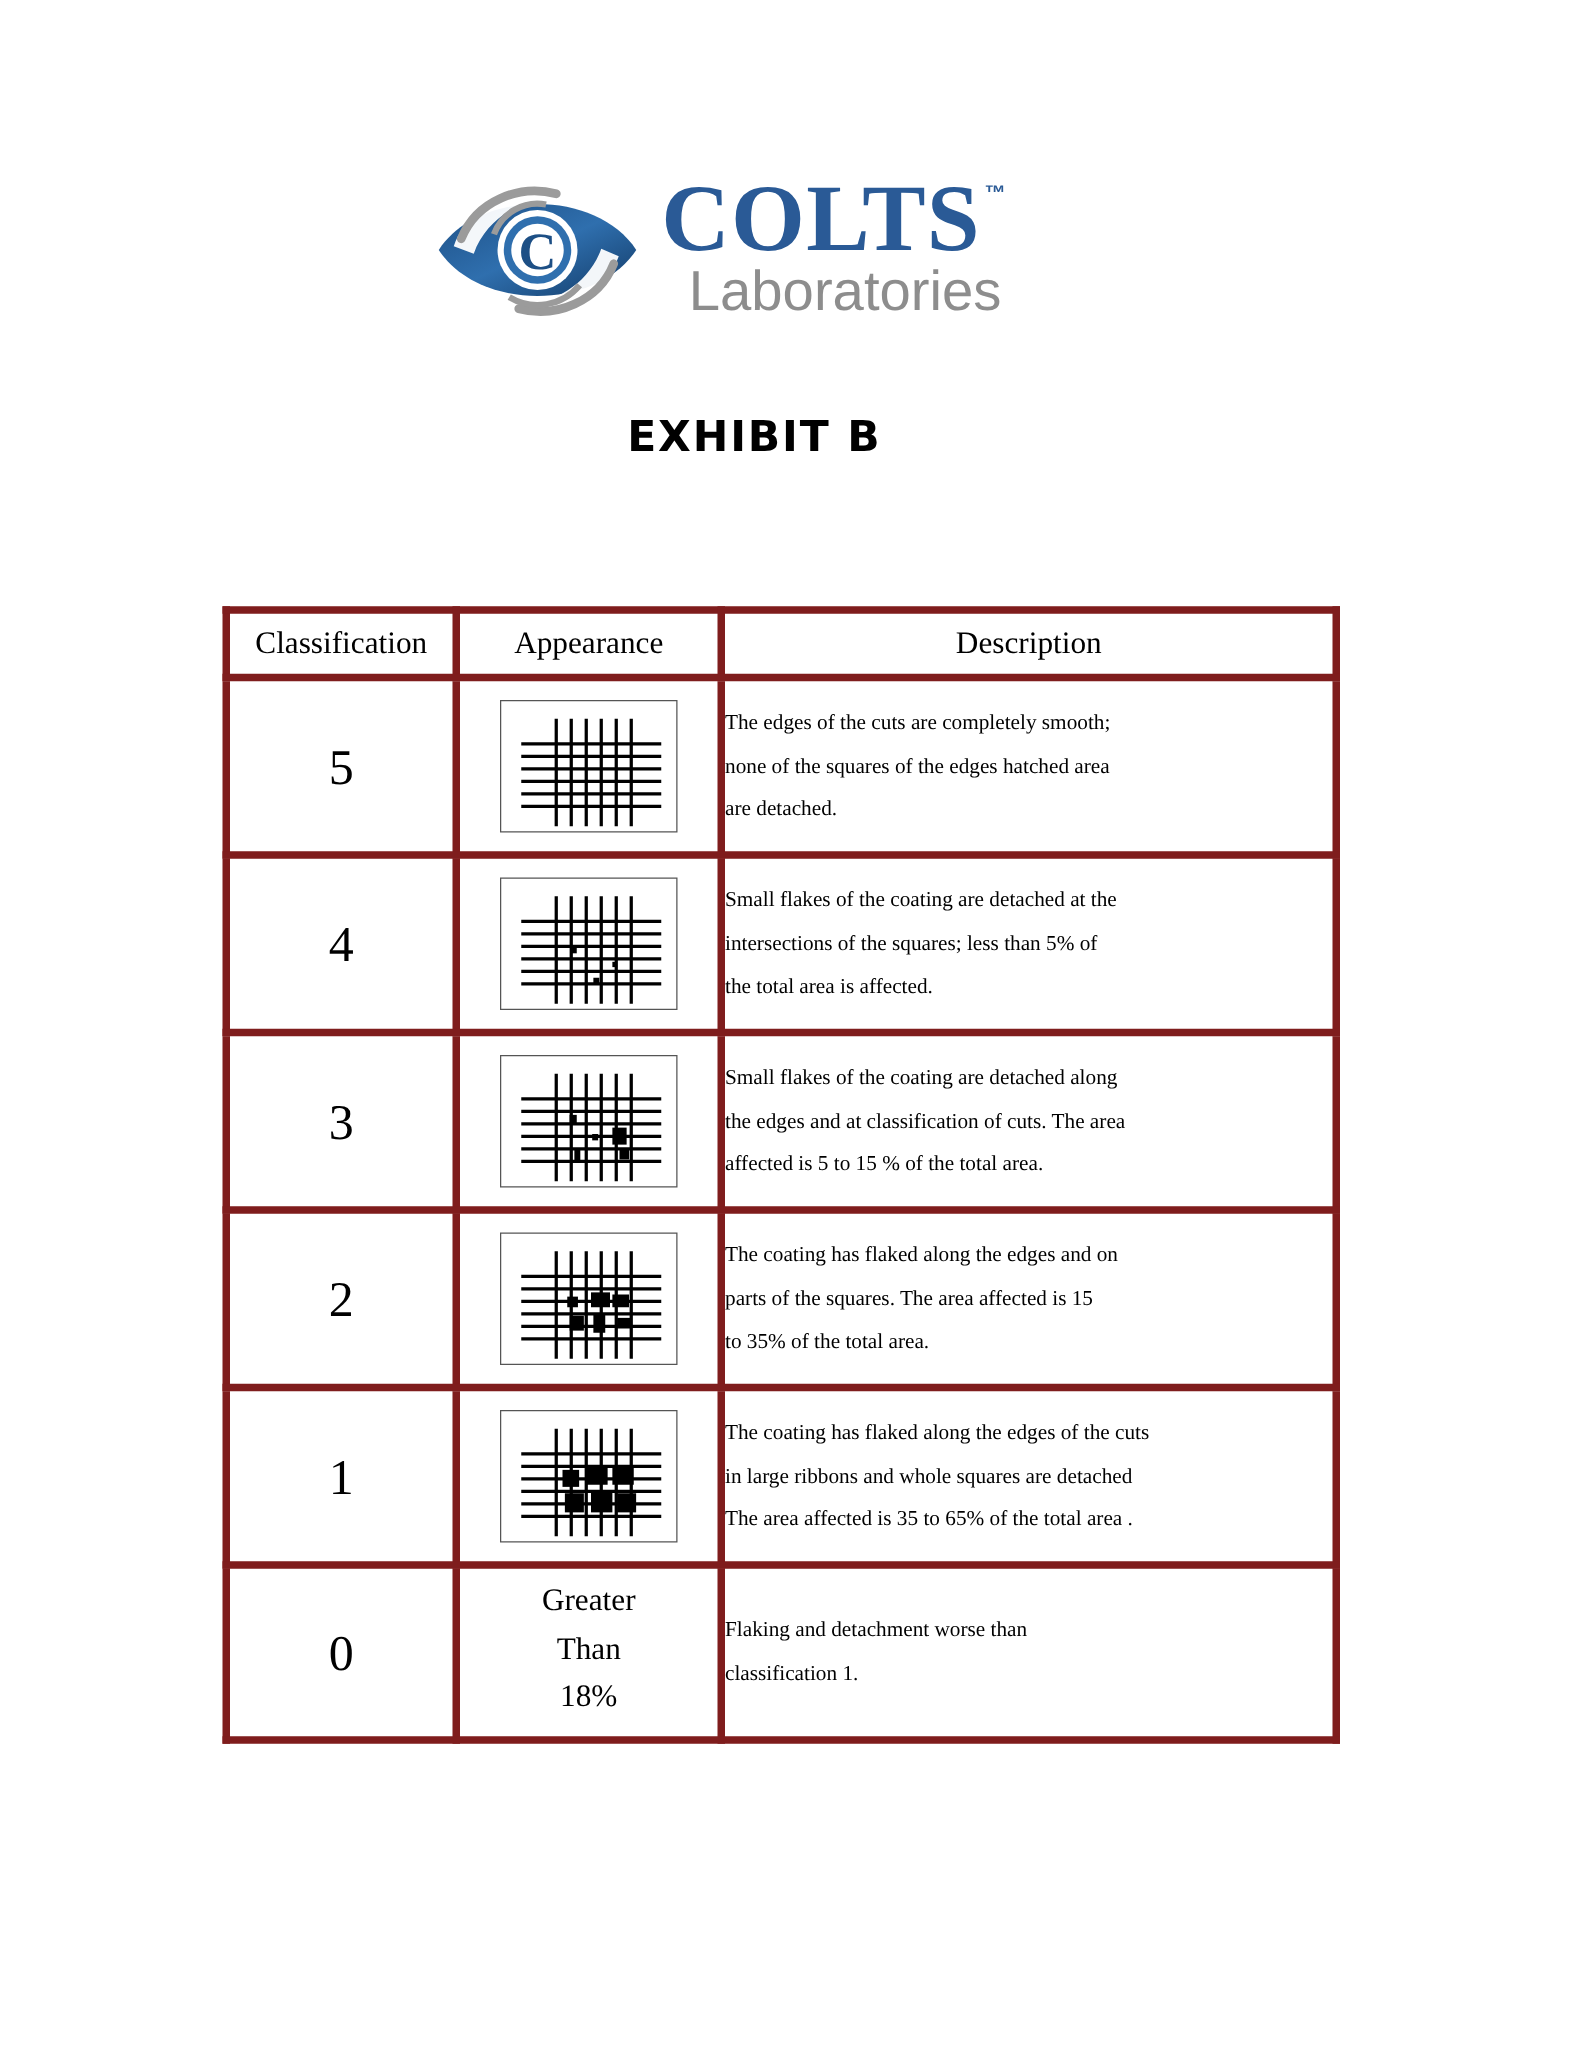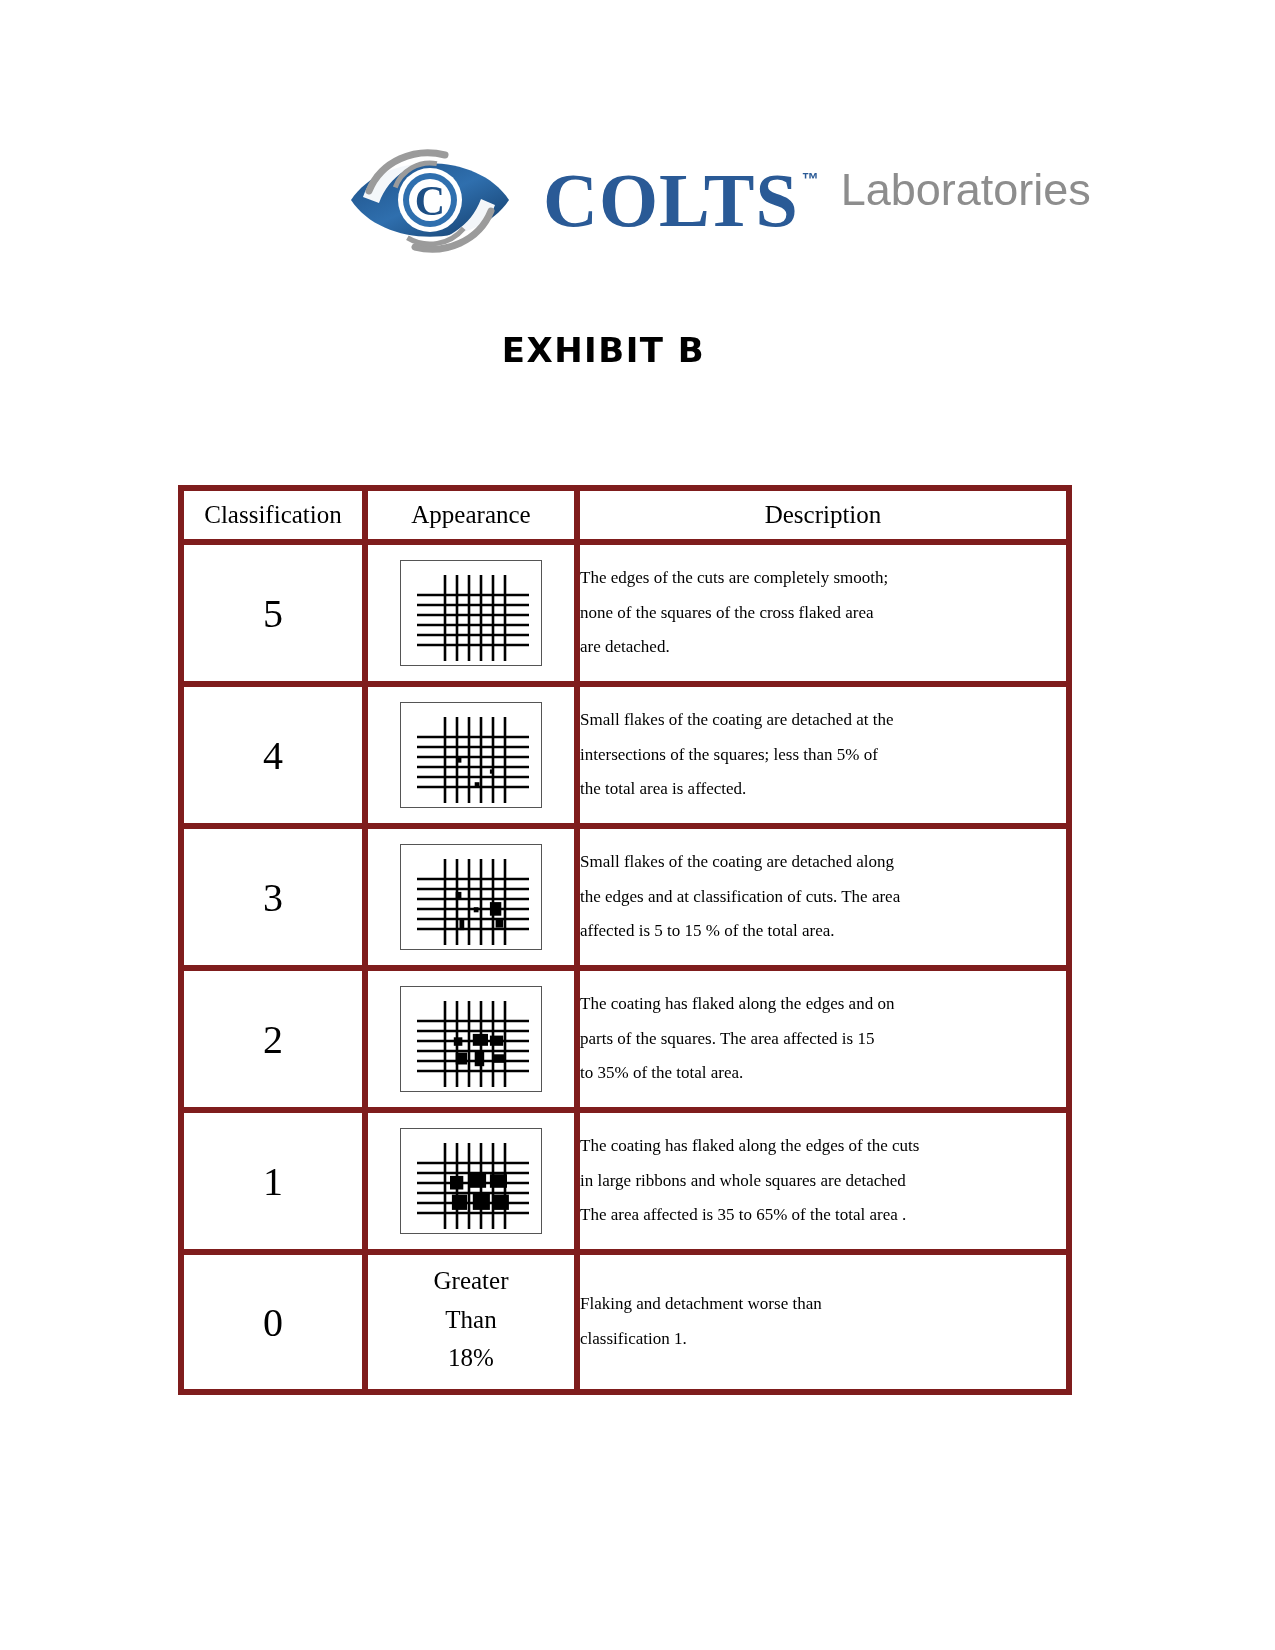--- a/index.html
+++ b/index.html
@@ -32,10 +32,10 @@
     flex: 0 0 auto;
   }
   .logo-type {
-    margin-left: 28px;
+    margin-left: 14px;
     display: flex;
+    flex-direction: column;
     justify-content: center;
-    text-align: center;
   }
   .logo-row1 {
     display: flex;

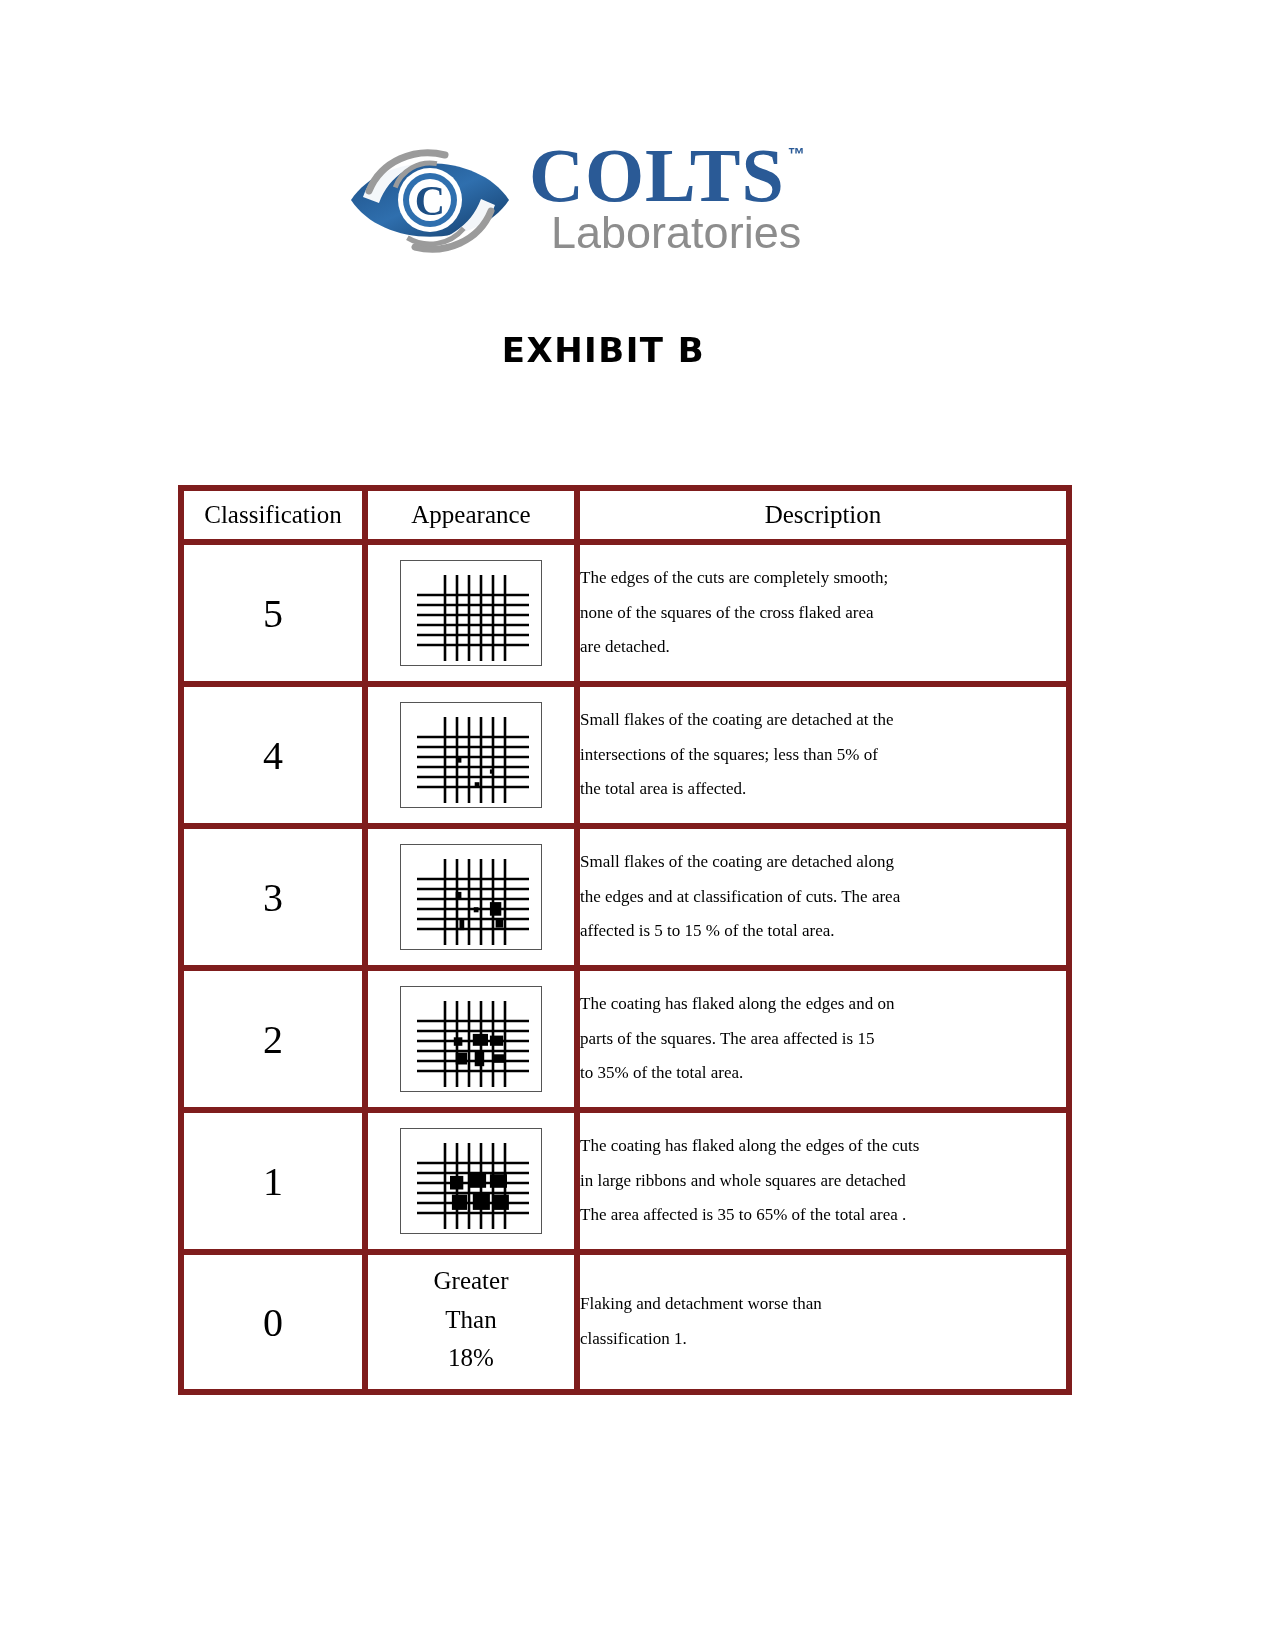--- a/index.html
+++ b/index.html
@@ -220,7 +220,7 @@
         </td>
         <td class="desc-cell">
           <p>The edges of the cuts are completely smooth;</p>
-          <p>none of the squares of the cross flaked area</p>
+          <p>none of the squares of the edges hatched area</p>
           <p>are detached.</p>
         </td>
       </tr>

